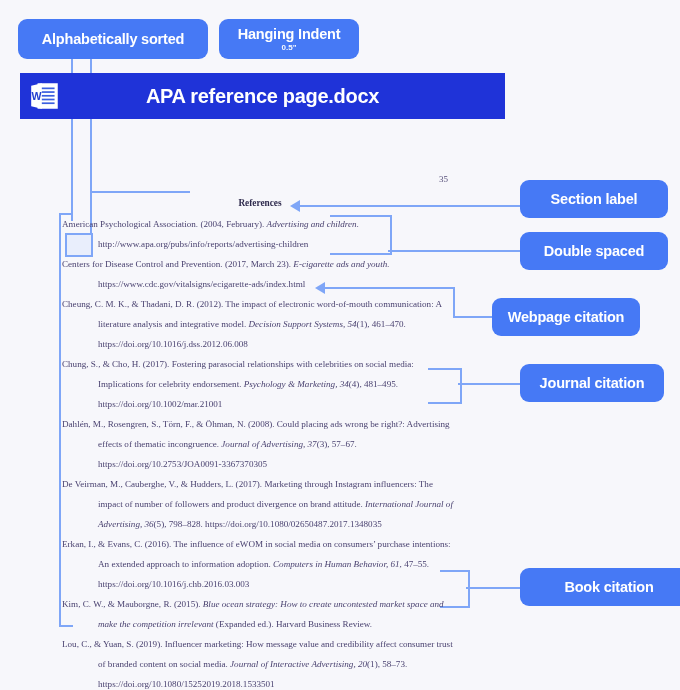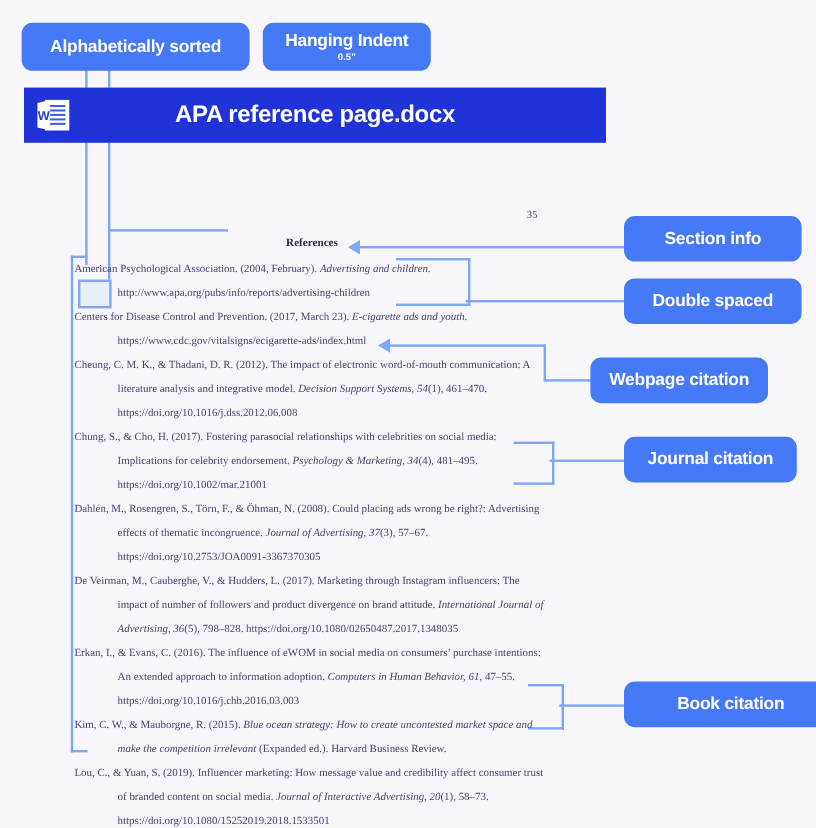--- a/index.html
+++ b/index.html
@@ -200,7 +200,7 @@
   </div>
 
   <div class="pill" style="left:520px; top:180px; width:148px; height:38px;">
-    <span class="pill-label">Section info</span>
+    <span class="pill-label">Section label</span>
   </div>
 
   <div class="pill" style="left:520px; top:232px; width:148px; height:38px;">

